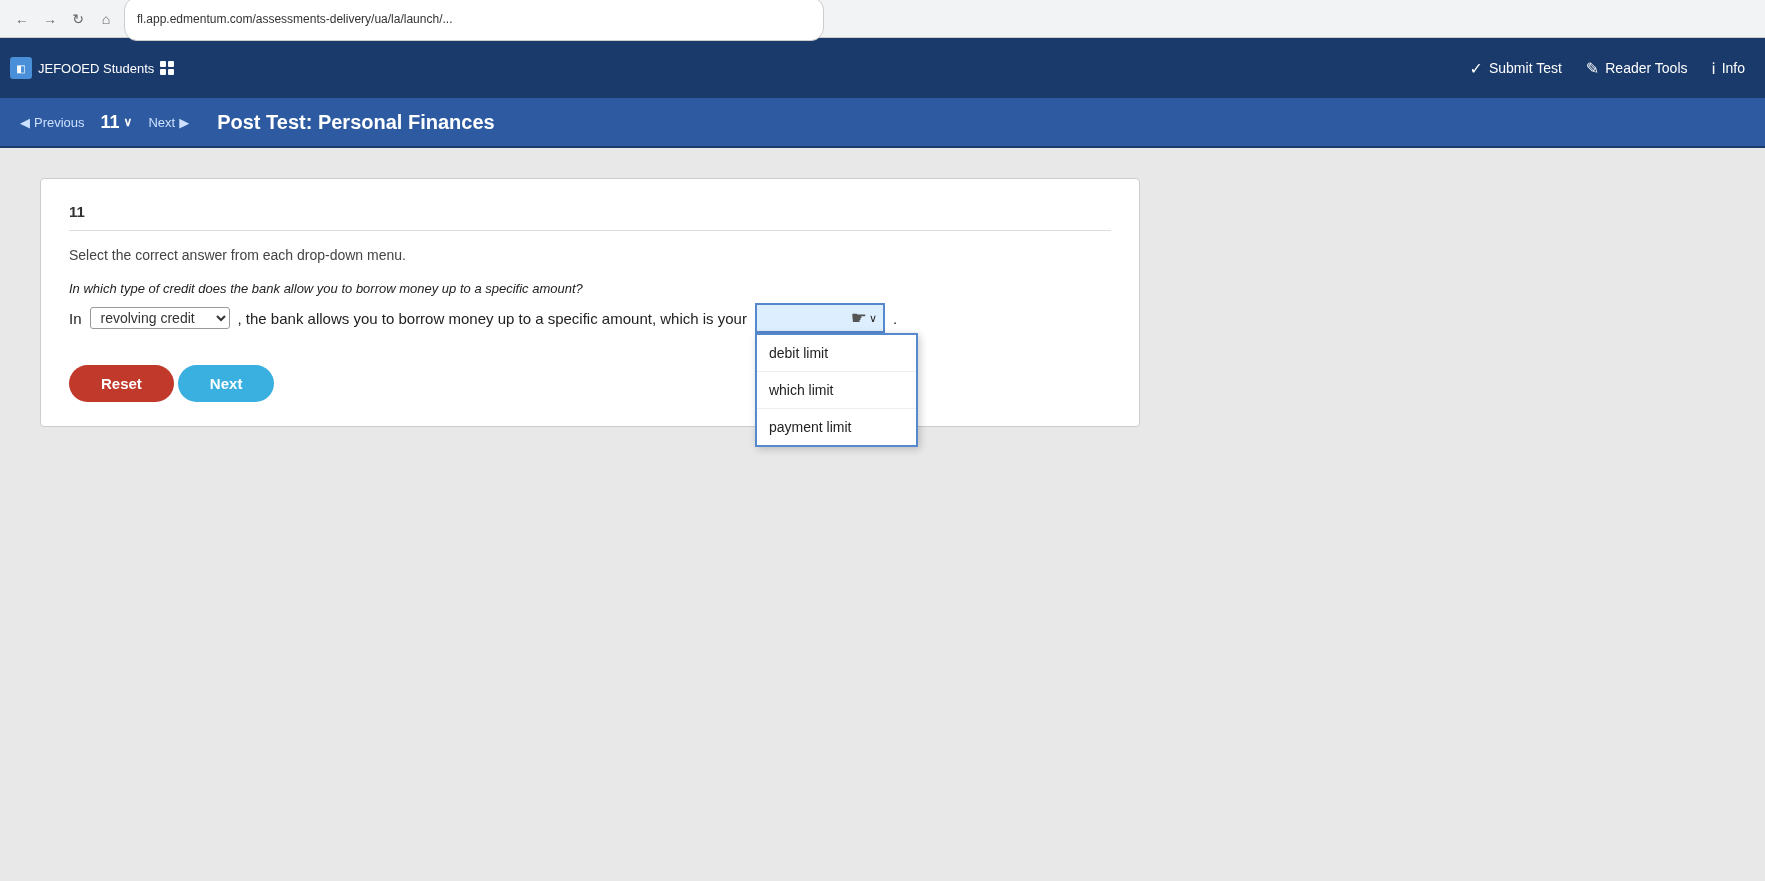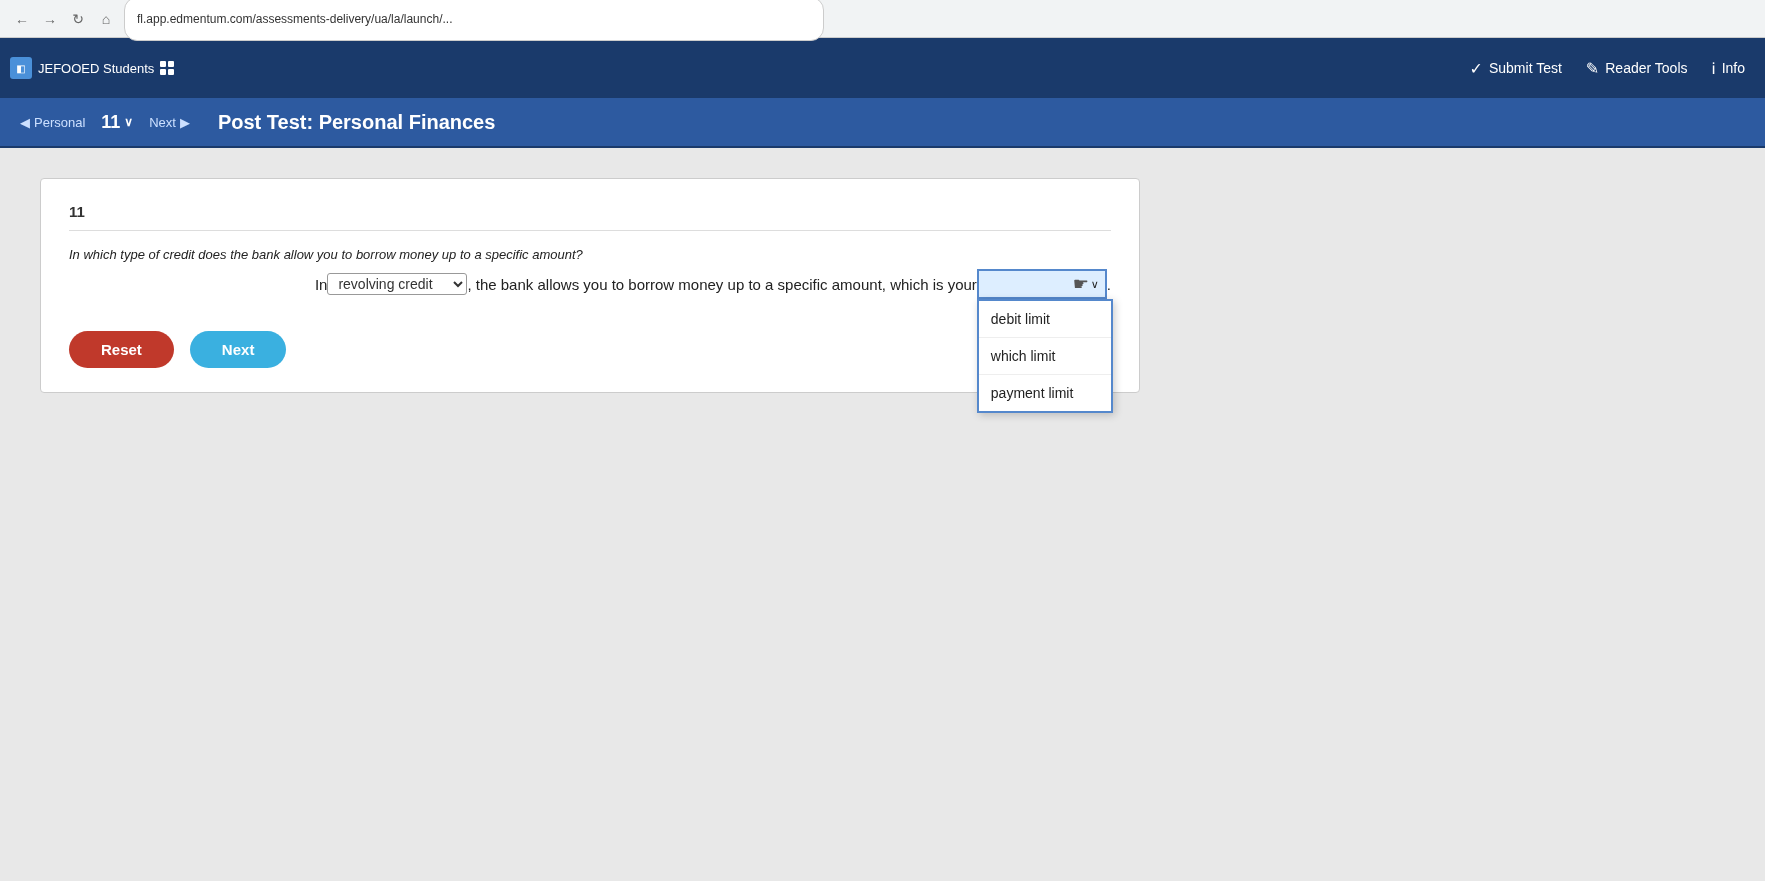--- a/index.html
+++ b/index.html
@@ -309,7 +309,7 @@
 <div class="sub-nav">
   <button class="nav-btn">
     <span>◀</span>
-    <span>Personal</span>
+    <span>Previous</span>
   </button>
   <div class="question-number">
     <span>11</span>

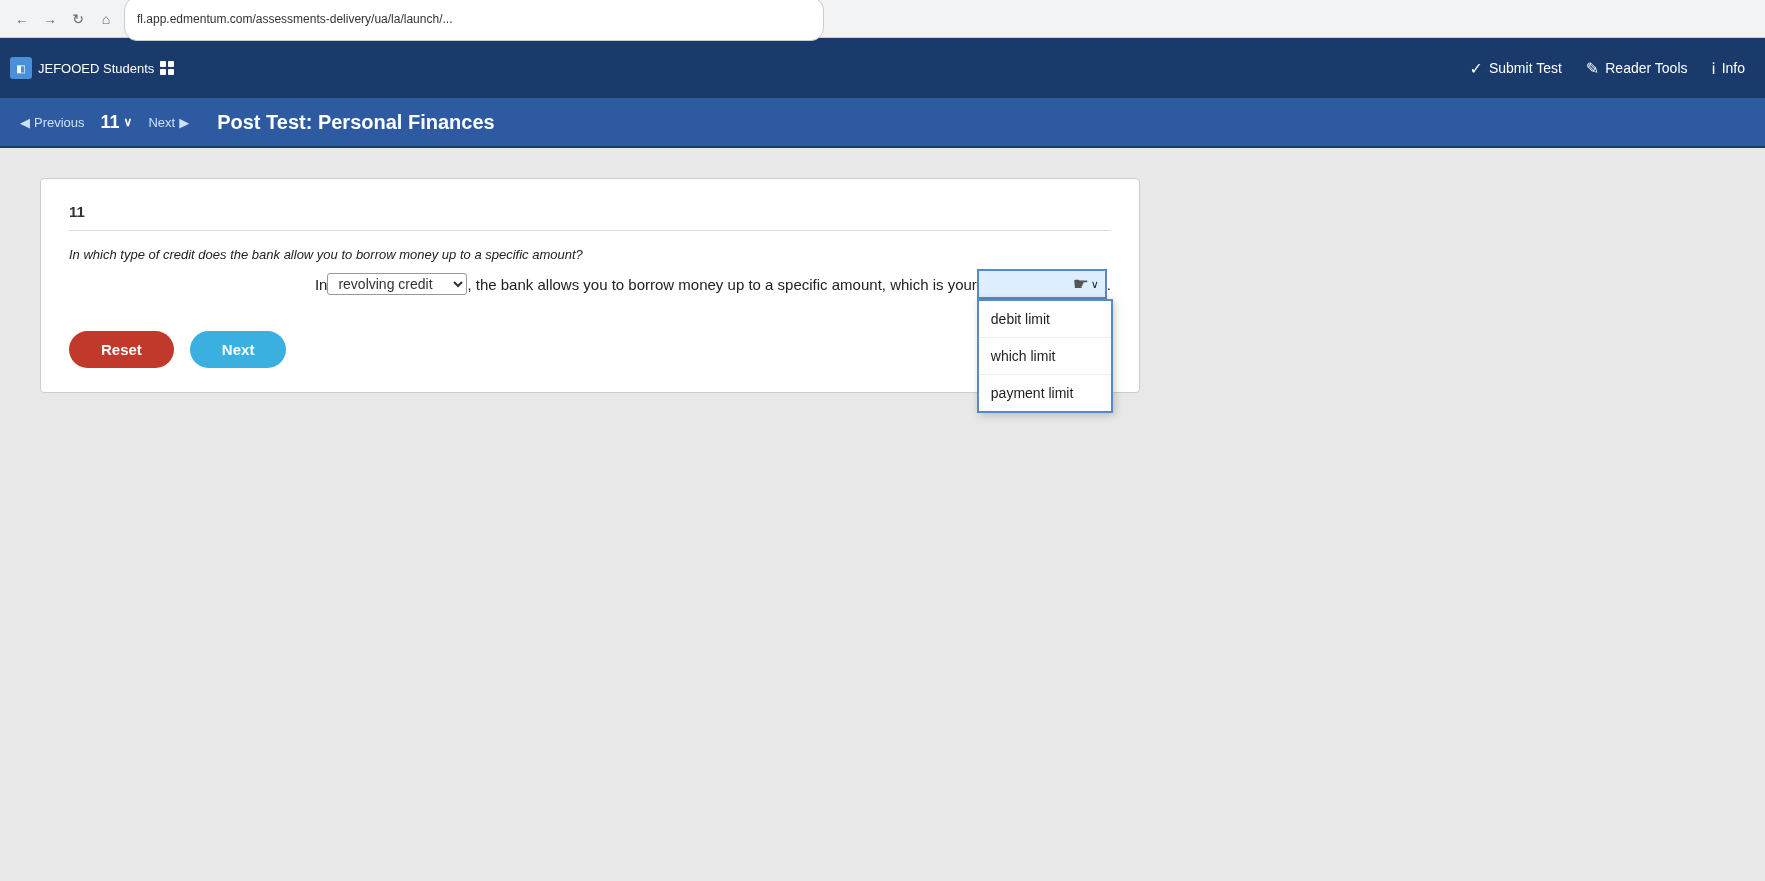--- a/index.html
+++ b/index.html
@@ -326,6 +326,7 @@
   <div class="question-card">
     <div class="question-num-badge">11</div>
 
+    <div class="question-instruction">Select the correct answer from each drop-down menu.</div>
 
     <div class="question-text">In which type of credit does the bank allow you to borrow money up to a specific amount?</div>
 

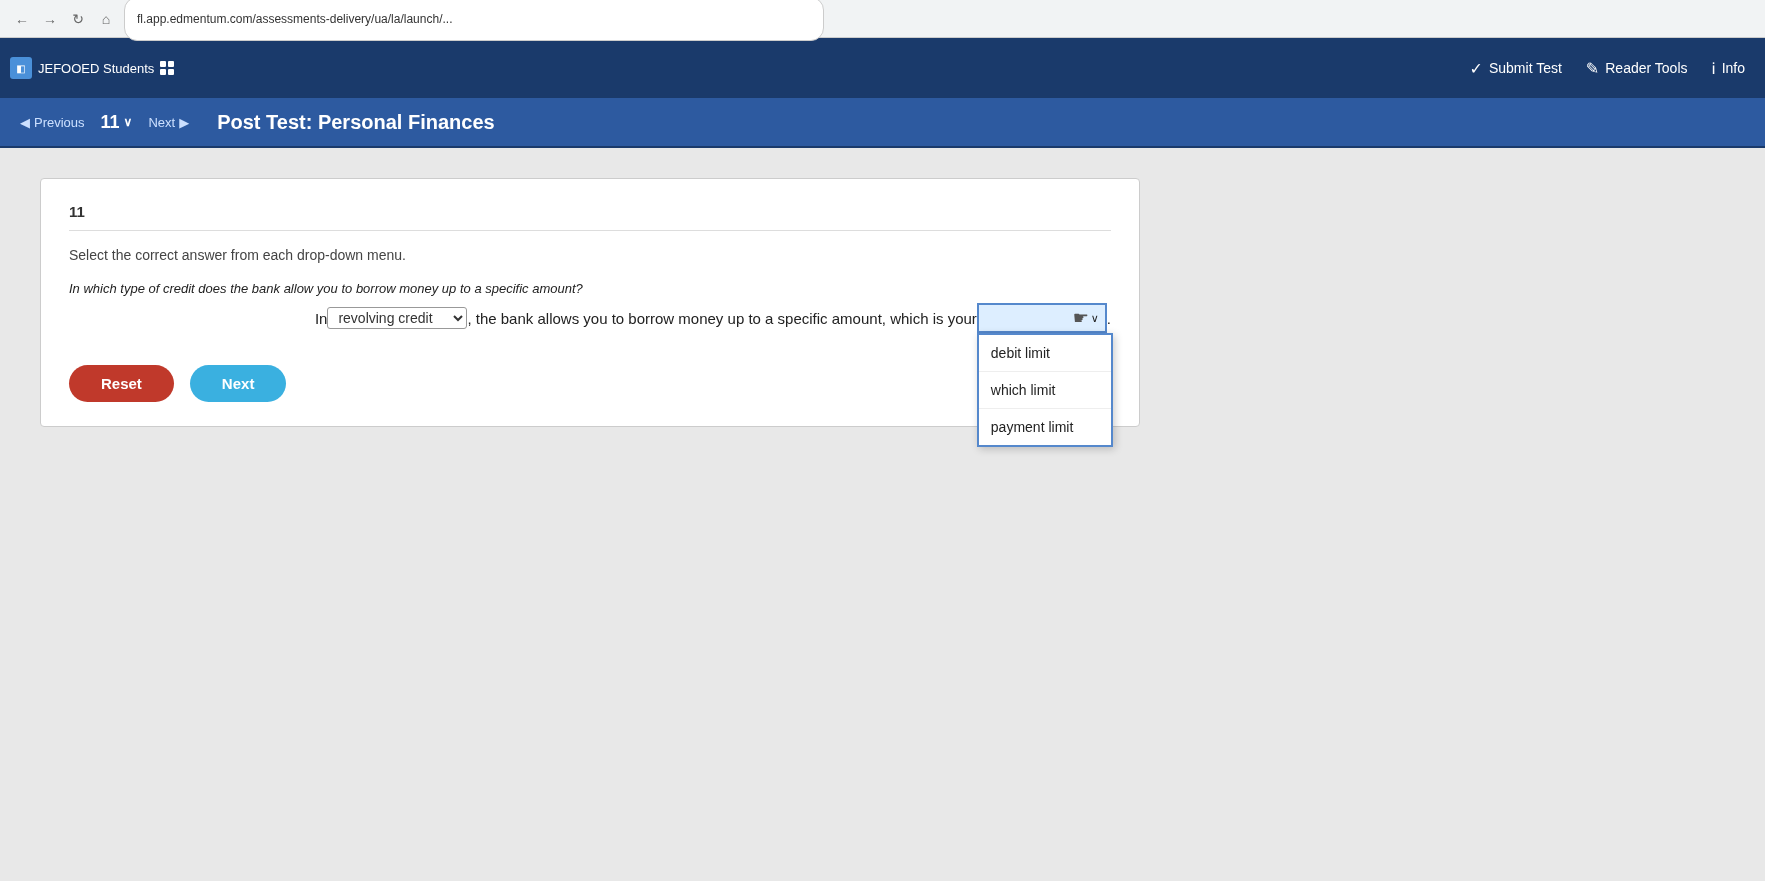--- a/index.html
+++ b/index.html
@@ -199,10 +199,10 @@
       color: #222;
       display: flex;
       align-items: center;
+      gap: 8px;
       flex-wrap: wrap;
       margin-bottom: 32px;
       position: relative;
-      justify-content: flex-end;
     }
 
     .dropdown-select {

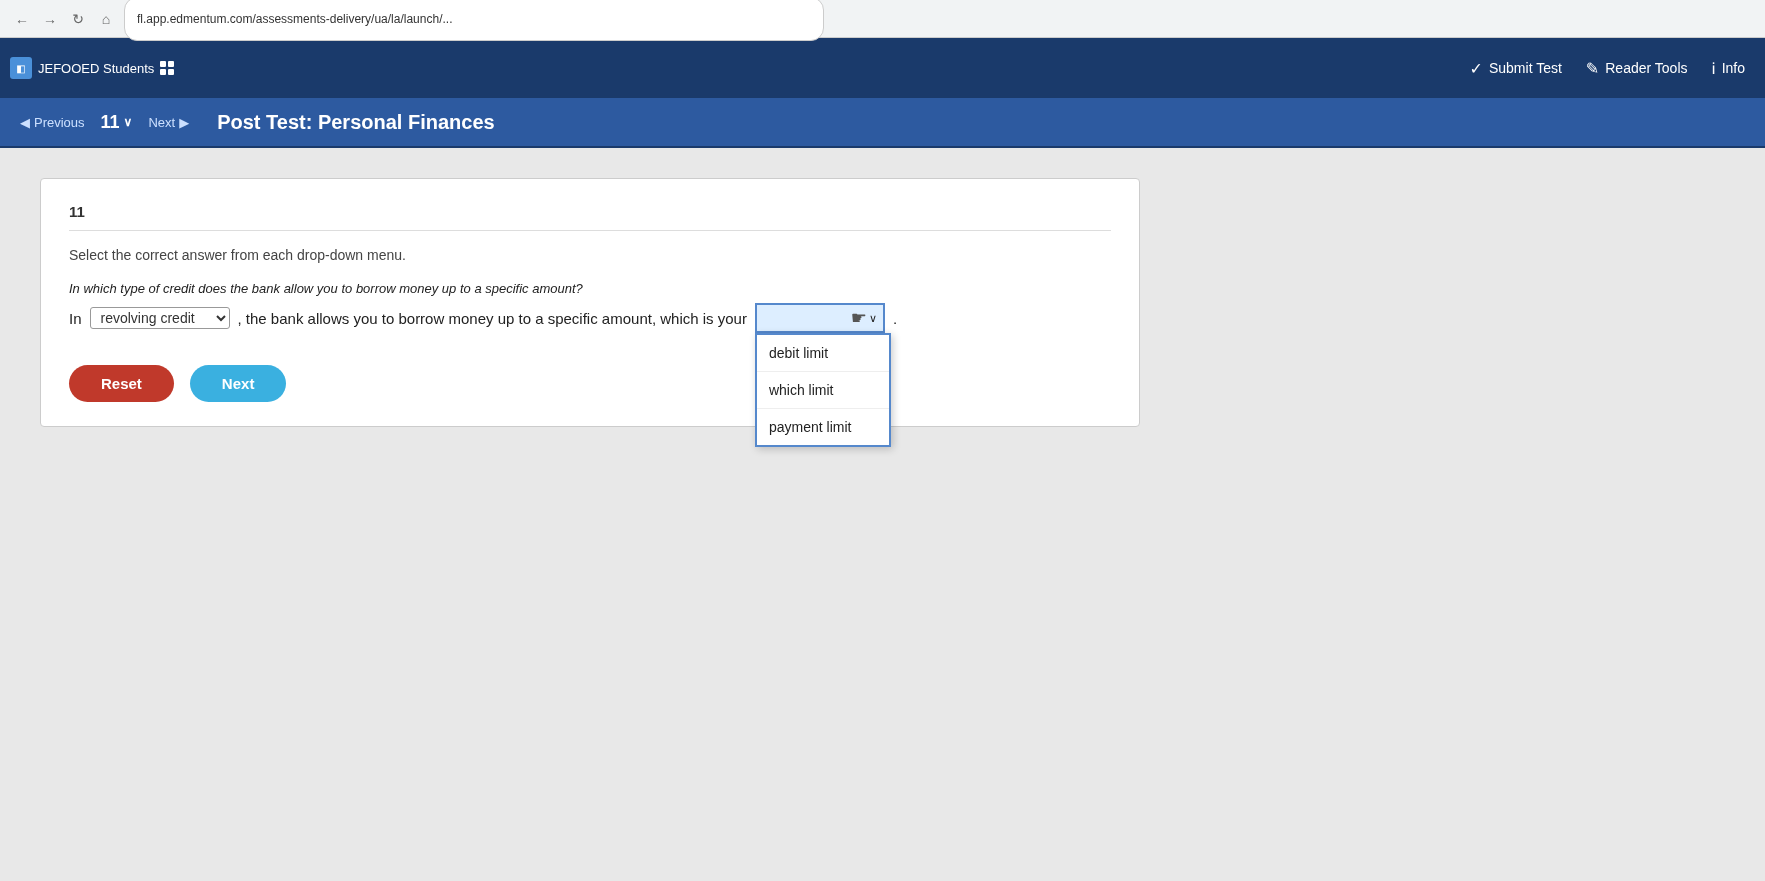--- a/index.html
+++ b/index.html
@@ -345,7 +345,7 @@
           <span style="font-size:11px; margin-left:2px;">∨</span>
         </div>
 
-        <div style="position:absolute; top:30px; left:0; width:136px; border: 2px solid #5588cc; background:white; box-shadow:2px 2px 8px rgba(0,0,0,0.2); z-index:100;">
+        <div style="position:absolute; top:30px; left:0; width:163px; border: 2px solid #5588cc; background:white; box-shadow:2px 2px 8px rgba(0,0,0,0.2); z-index:100;">
           <div class="dropdown-option">debit limit</div>
           <div class="dropdown-option">which limit</div>
           <div class="dropdown-option">payment limit</div>

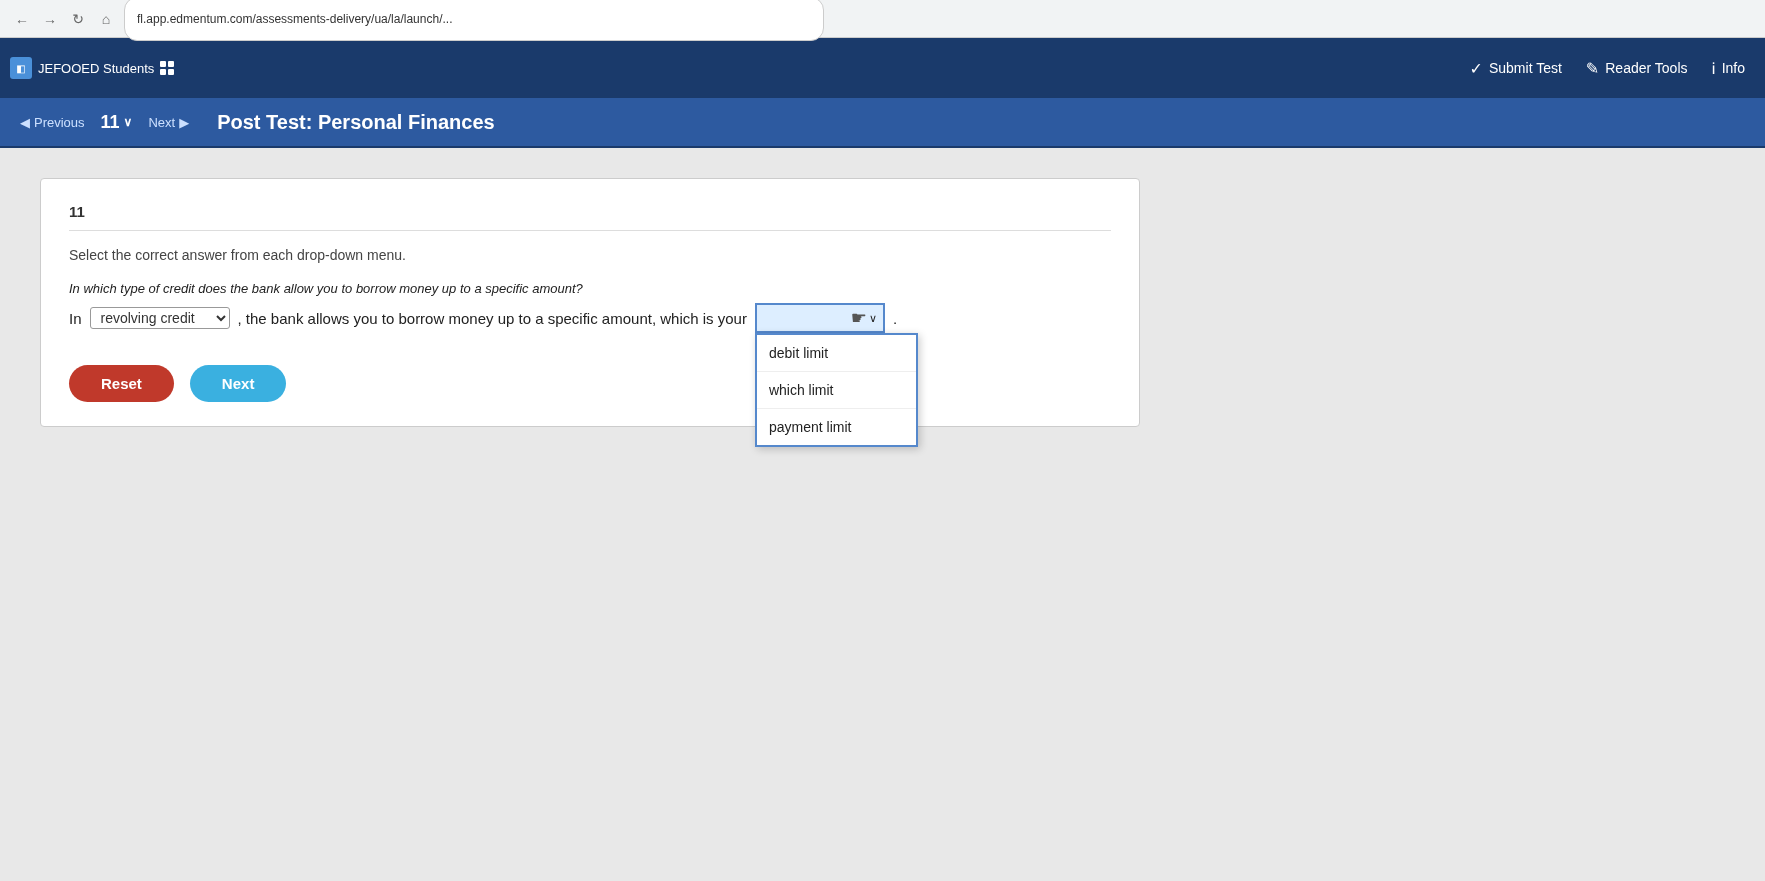--- a/index.html
+++ b/index.html
@@ -231,7 +231,7 @@
     .button-row {
       display: flex;
       align-items: center;
-      gap: 16px;
+      gap: 4px;
       margin-top: 10px;
     }
 

